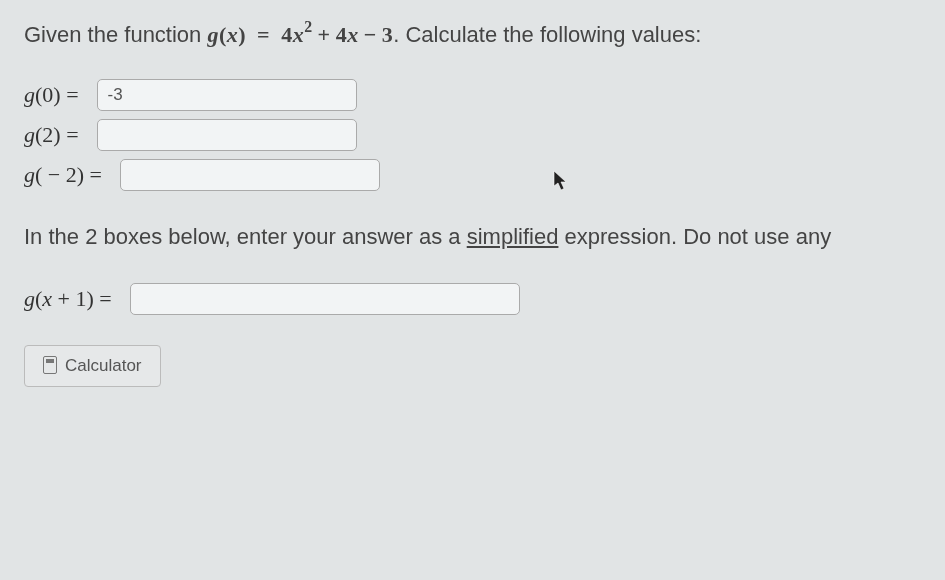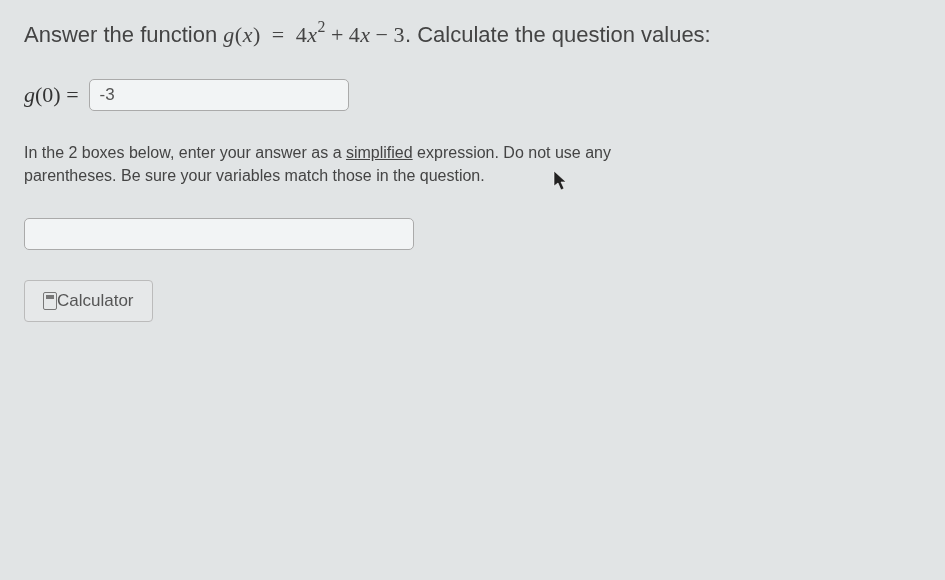--- a/index.html
+++ b/index.html
@@ -149,7 +149,7 @@
 <body>
 
 <div class="question-text">
-  <span>Answer the function </span>
+  <span>Given the function </span>
   <span class="math">
     <span>g</span><span class="paren">(</span><span>x</span><span class="paren">)</span><span class="op"> = </span><span class="num">4</span><span>x</span><span class="sup">2</span><span class="op">+</span><span class="num">4</span><span>x</span><span class="op">−</span><span class="num">3</span></span><span>. Calculate the question values:</span>
 </div>

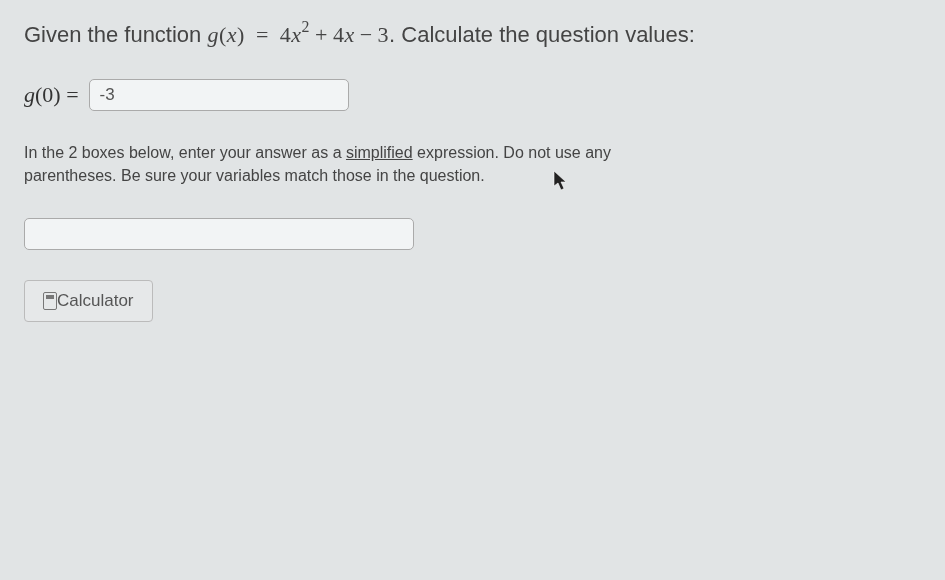--- a/index.html
+++ b/index.html
@@ -26,6 +26,7 @@
       font-family: 'Times New Roman', 'Cambria Math', serif;
       font-style: italic;
       letter-spacing: 0.5px;
+      font-weight: bold;
     }
     .math .paren {
       font-style: normal;

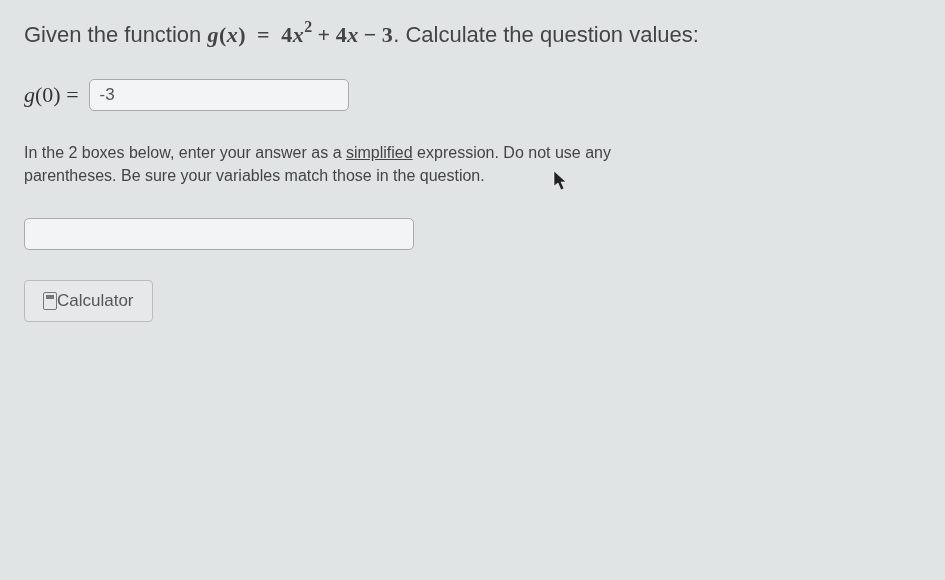--- a/index.html
+++ b/index.html
@@ -152,7 +152,7 @@
 <div class="question-text">
   <span>Given the function </span>
   <span class="math">
-    <span>g</span><span class="paren">(</span><span>x</span><span class="paren">)</span><span class="op"> = </span><span class="num">4</span><span>x</span><span class="sup">2</span><span class="op">+</span><span class="num">4</span><span>x</span><span class="op">−</span><span class="num">3</span></span><span>. Calculate the question values:</span>
+    <span>g</span><span class="paren">(</span><span>x</span><span class="paren">)</span><span class="op"> = </span><span class="num">4</span><span>x</span><span class="sup">2</span><span class="op">+</span><span class="num">4</span><span>x</span><span class="op">−</span><span class="num">3</span></span><span>. Calculate the following values:</span>
 </div>
 
 <div class="inputs-block">

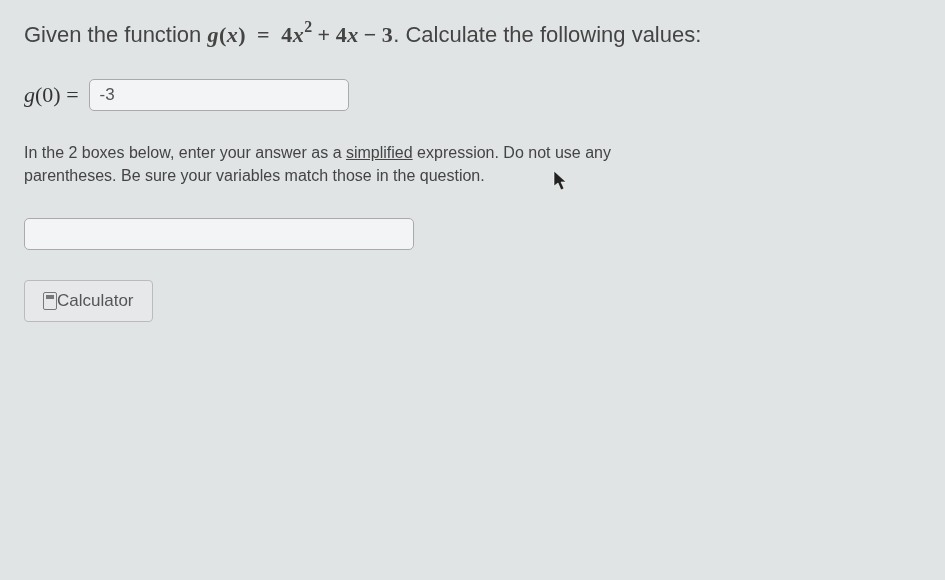--- a/index.html
+++ b/index.html
@@ -53,6 +53,7 @@
       align-items: center;
       margin-bottom: 8px;
       font-size: 22px;
+      gap: 8px;
     }
     .input-label {
       font-family: 'Times New Roman', serif;

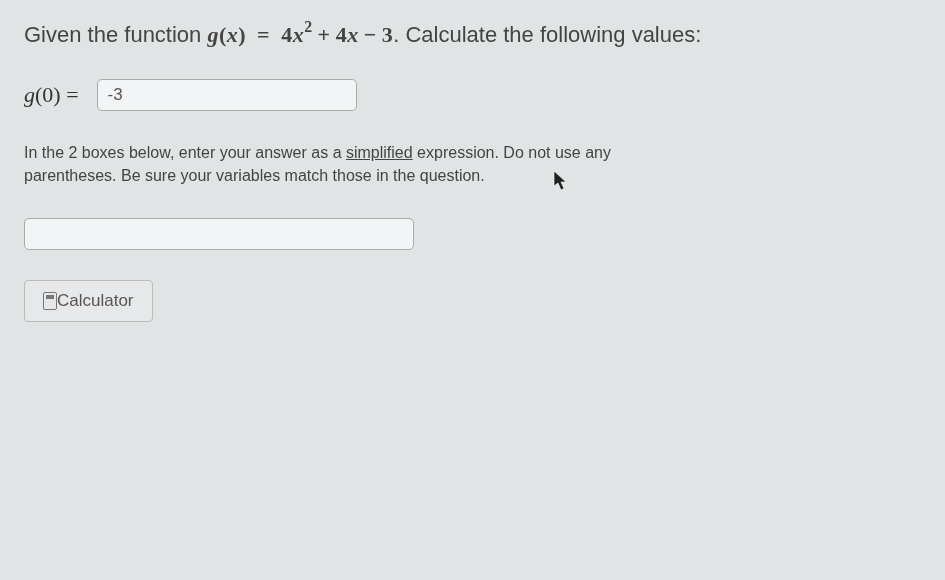--- a/index.html
+++ b/index.html
@@ -163,6 +163,12 @@
     </span>
     <input type="text" class="answer-input" value="-3" style="">
   </div>
+  <div class="input-row">
+    <span class="input-label">
+      <span>g</span><span class="paren">(</span><span class="num">2</span><span class="paren">)</span> <span class="eq">=</span>
+    </span>
+    <input type="text" class="answer-input" value="" style="">
+  </div>
 </div>
 
 <div class="instruction-text">

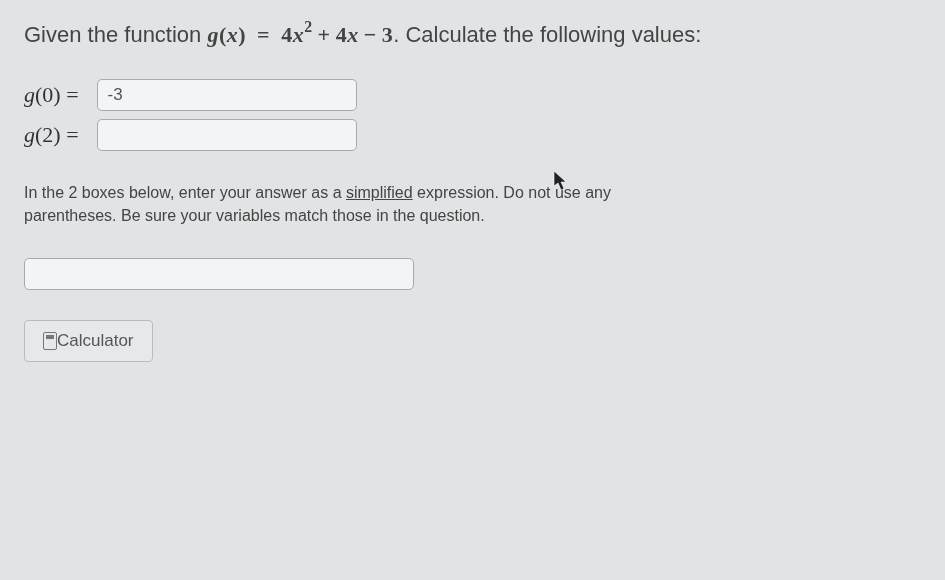--- a/index.html
+++ b/index.html
@@ -169,6 +169,12 @@
     </span>
     <input type="text" class="answer-input" value="" style="">
   </div>
+  <div class="input-row">
+    <span class="input-label">
+      <span>g</span><span class="paren">(</span><span class="op"> − </span><span class="num">2</span><span class="paren">)</span> <span class="eq">=</span>
+    </span>
+    <input type="text" class="answer-input" value="" style="">
+  </div>
 </div>
 
 <div class="instruction-text">

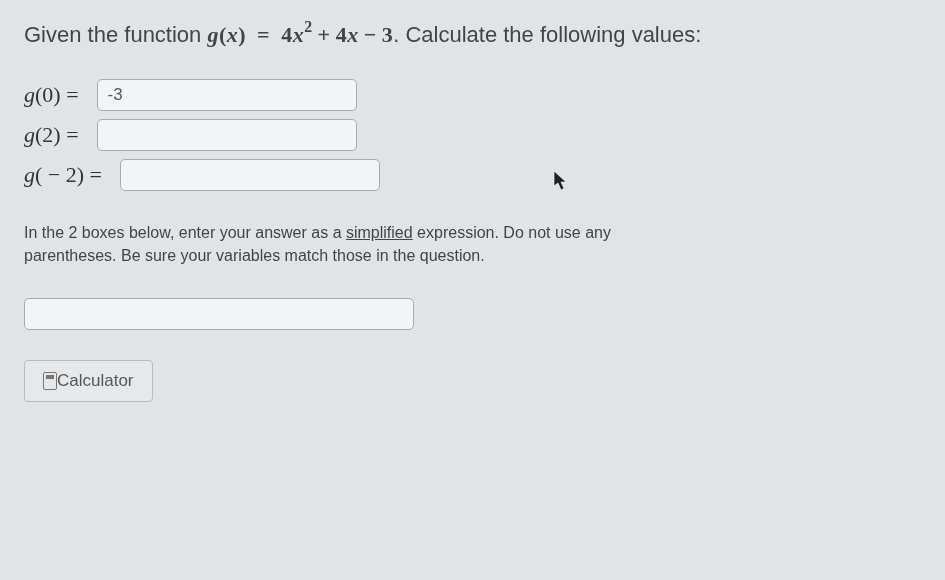--- a/index.html
+++ b/index.html
@@ -79,7 +79,7 @@
       width: 390px;
     }
     .instruction-text {
-      font-size: 16px;
+      font-size: 22px;
       color: #444;
       line-height: 1.45;
       margin-bottom: 30px;

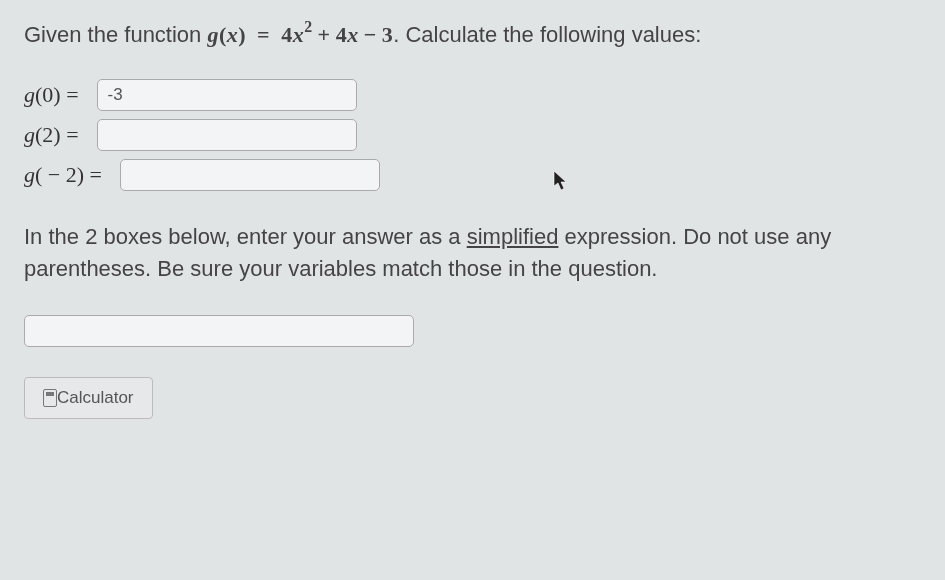--- a/index.html
+++ b/index.html
@@ -179,7 +179,6 @@
 
 <div class="instruction-text">
   <span>In the 2 boxes below, enter your answer as a </span><span class="underline">simplified</span><span> expression. Do not use any</span><br>
-  <span>parentheses. Be sure your variables match those in the question.</span>
 </div>
 
 <div class="inputs-block">

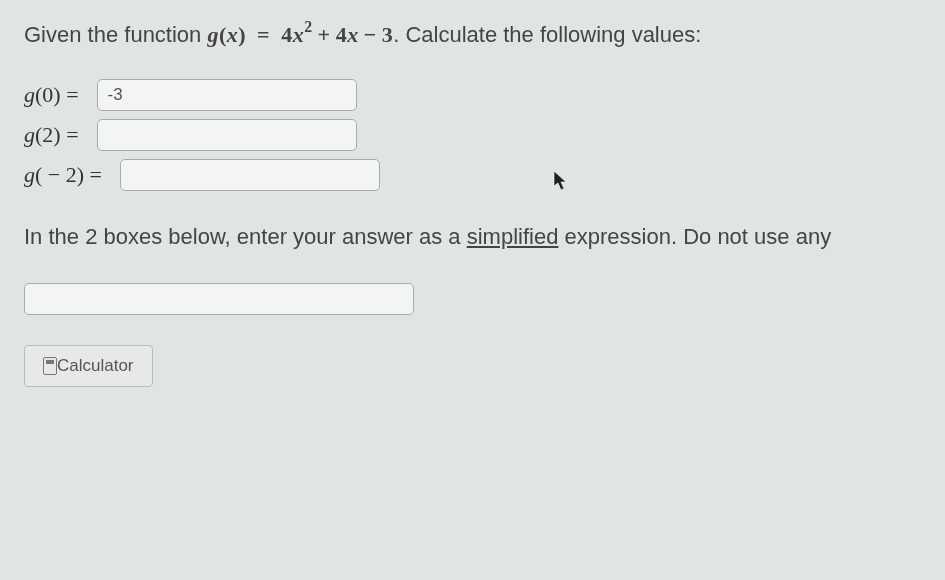--- a/index.html
+++ b/index.html
@@ -183,6 +183,9 @@
 
 <div class="inputs-block">
   <div class="input-row">
+    <span class="input-label">
+      <span>g</span><span class="paren">(</span><span>x</span><span class="op"> + </span><span class="num">1</span><span class="paren">)</span> <span class="eq">=</span>
+    </span>
     <input type="text" class="answer-input wide" value="" style="">
   </div>
 </div>

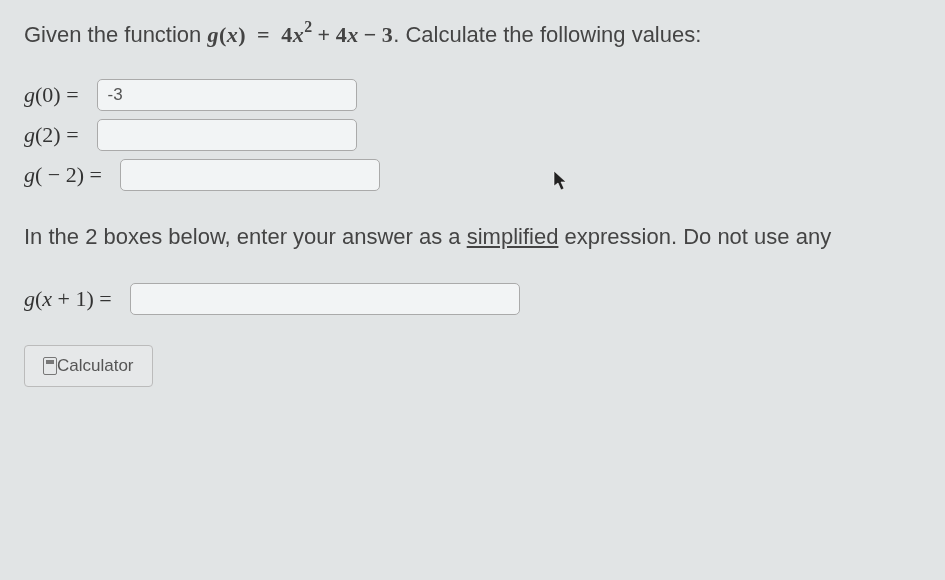--- a/index.html
+++ b/index.html
@@ -102,8 +102,7 @@
       color: #555;
       cursor: pointer;
       display: flex;
-      align-items: center;
-      gap: 0;
+      gap: 8px;
       font-family: inherit;
     }
     .calc-icon {

